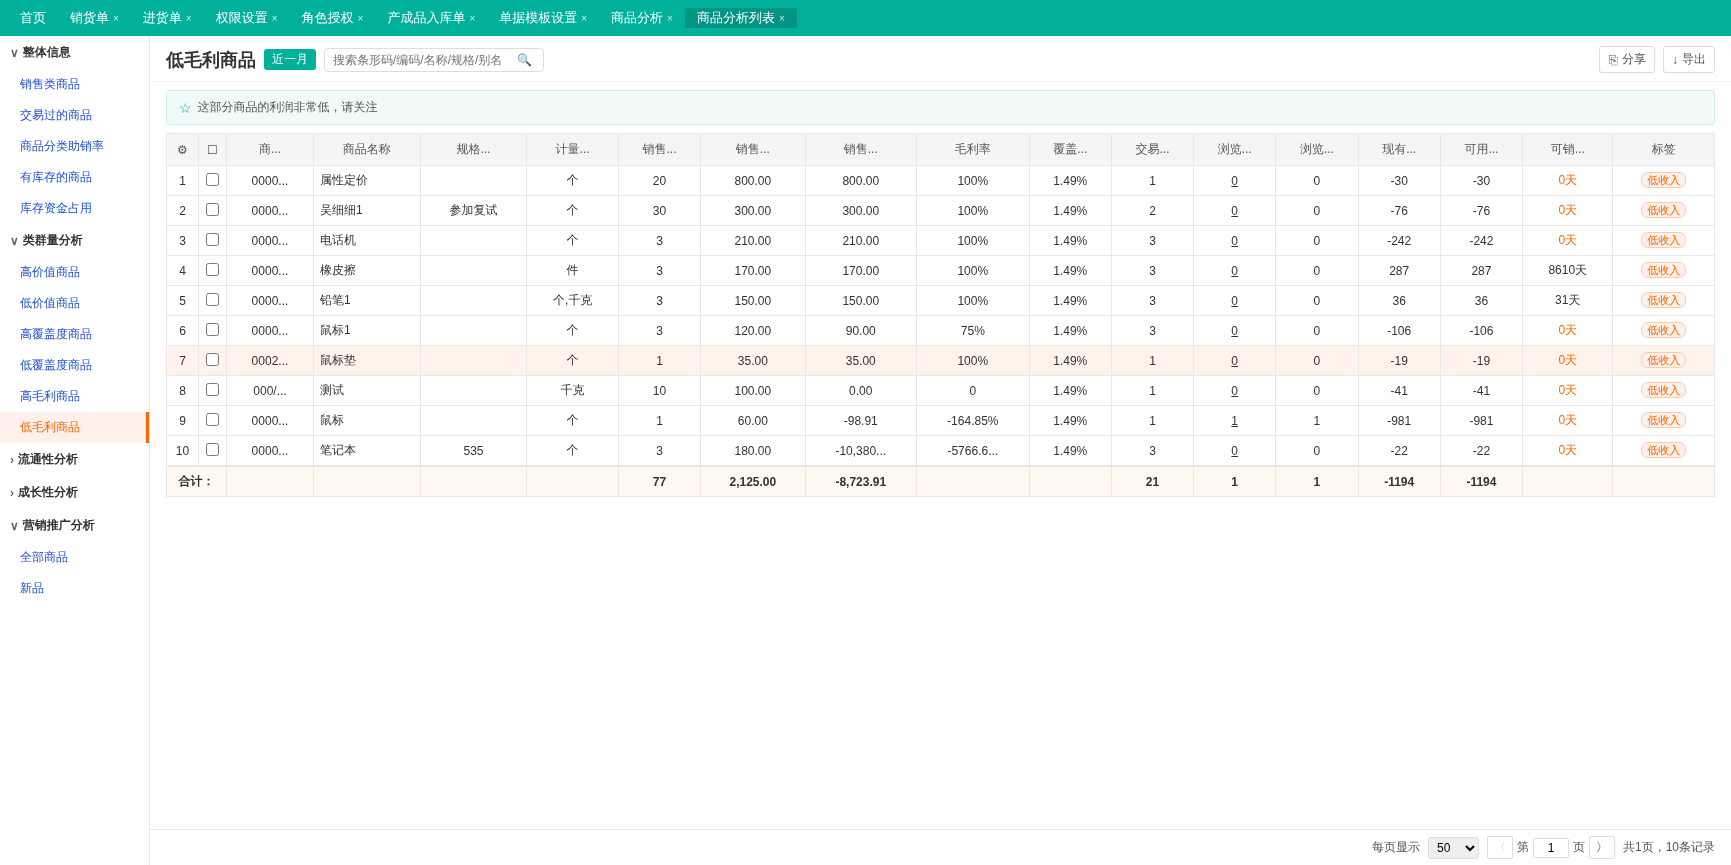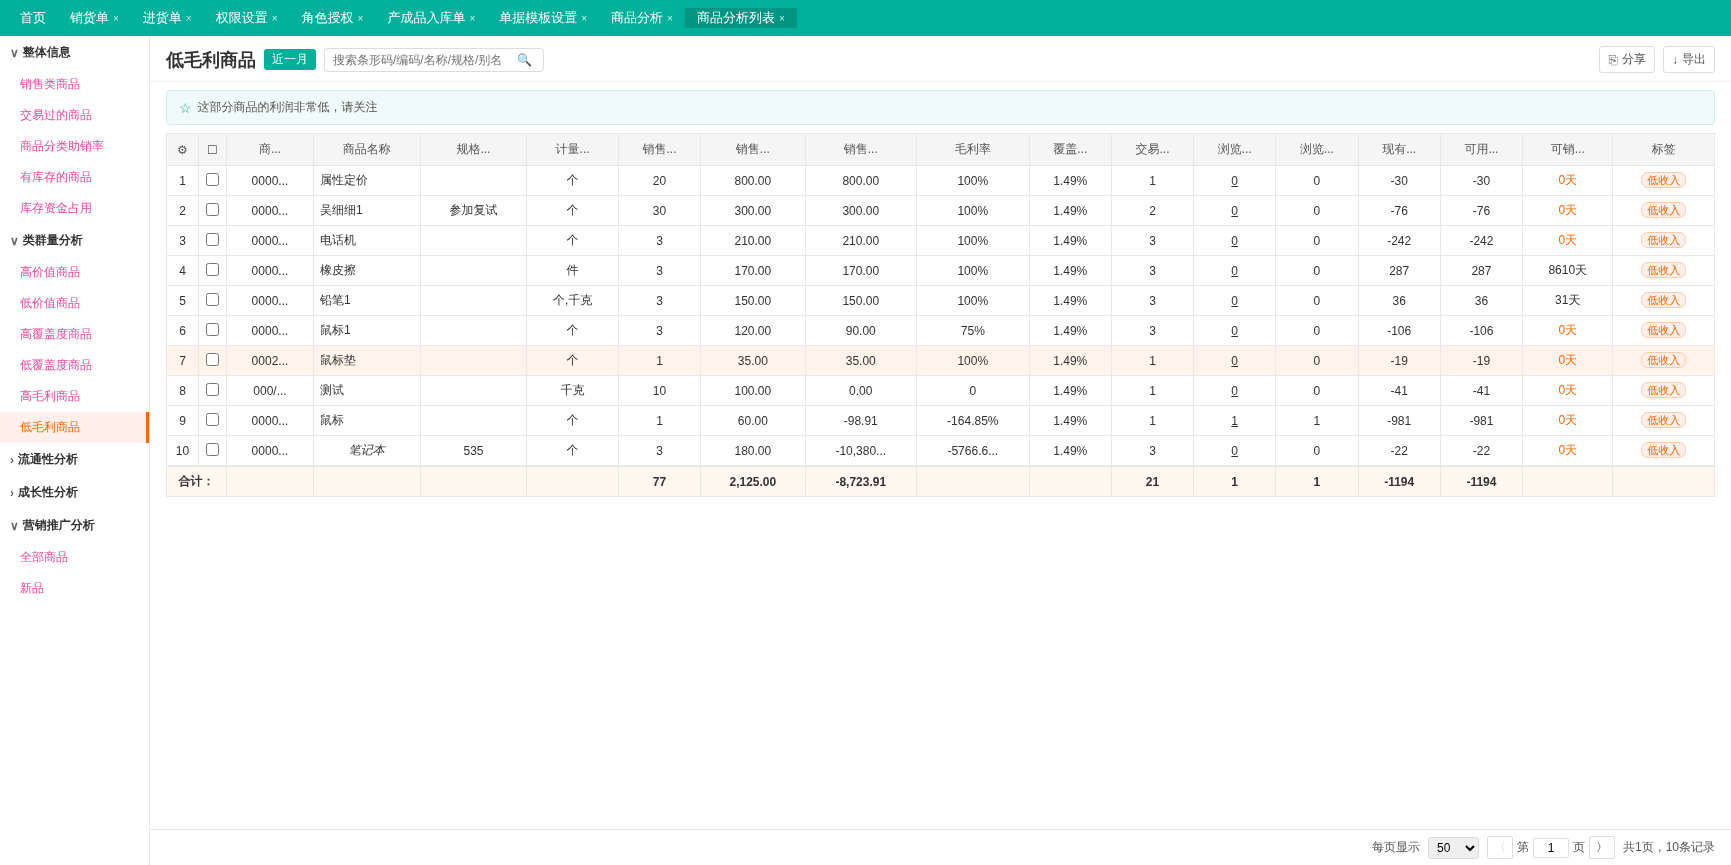--- a/index.html
+++ b/index.html
@@ -53,7 +53,7 @@
     .sidebar-item {
       padding: 7px 10px 7px 20px;
       font-size: 12px;
-      color: #ec4899;
+      color: #1d4ed8;
       cursor: pointer;
       white-space: nowrap;
     }

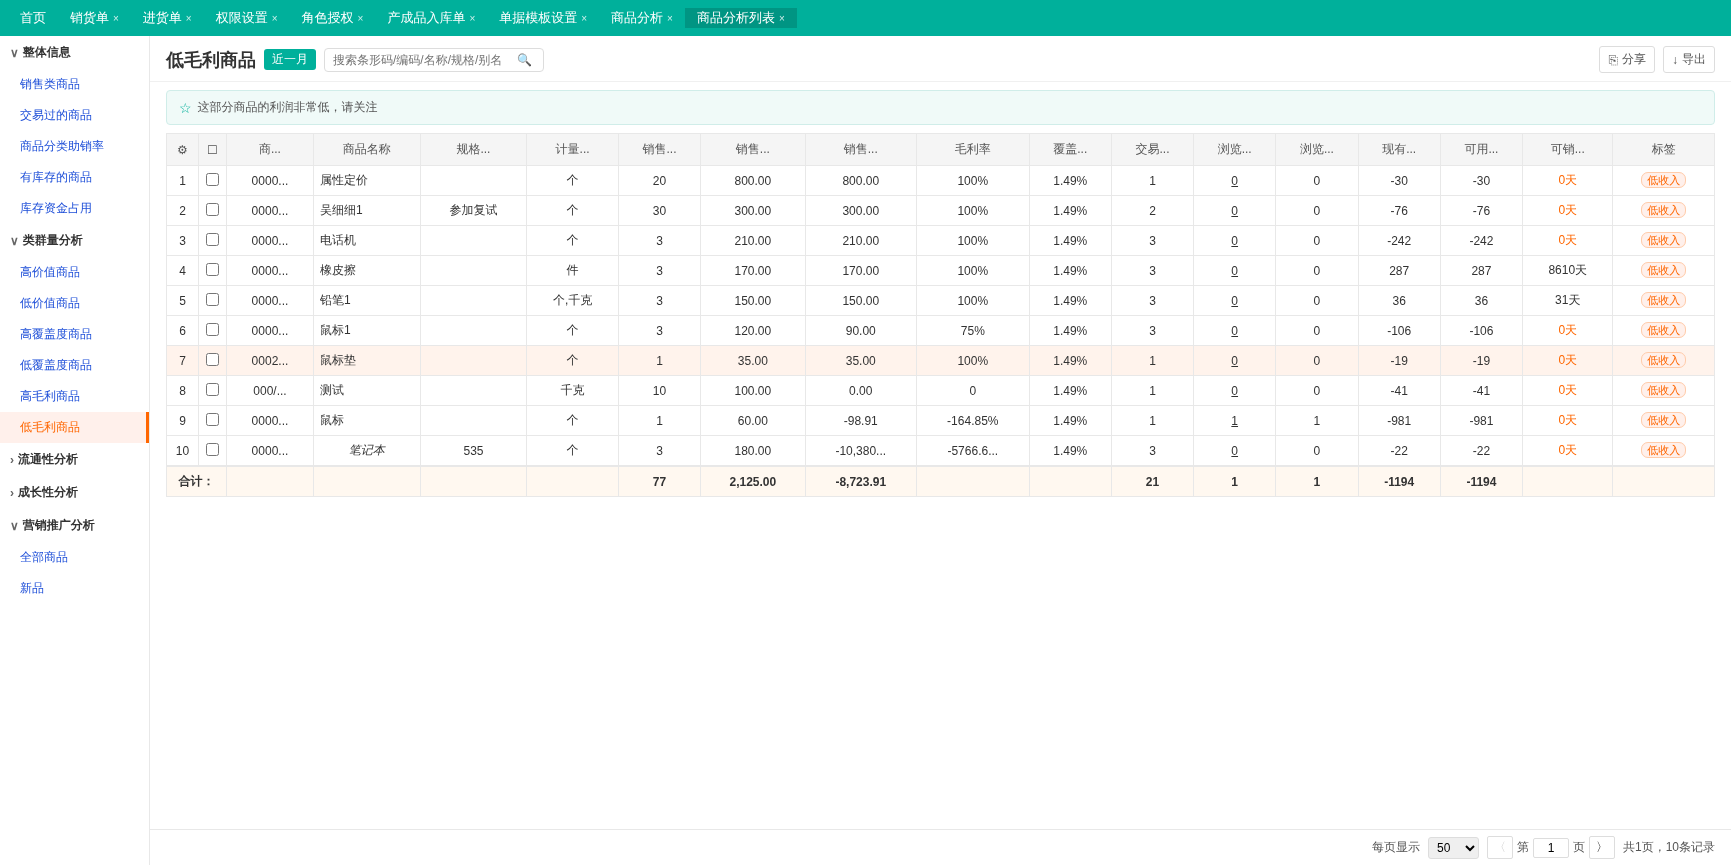--- a/index.html
+++ b/index.html
@@ -555,7 +555,7 @@
       <td>10</td>
       <td><input type="checkbox" style=""></td>
       <td>0000...</td>
-      <td style="text-align:center;font-style:italic;">笔记本</td>
+      <td style="text-align:left;">笔记本</td>
       <td>535</td>
       <td>个</td>
       <td>3</td>

